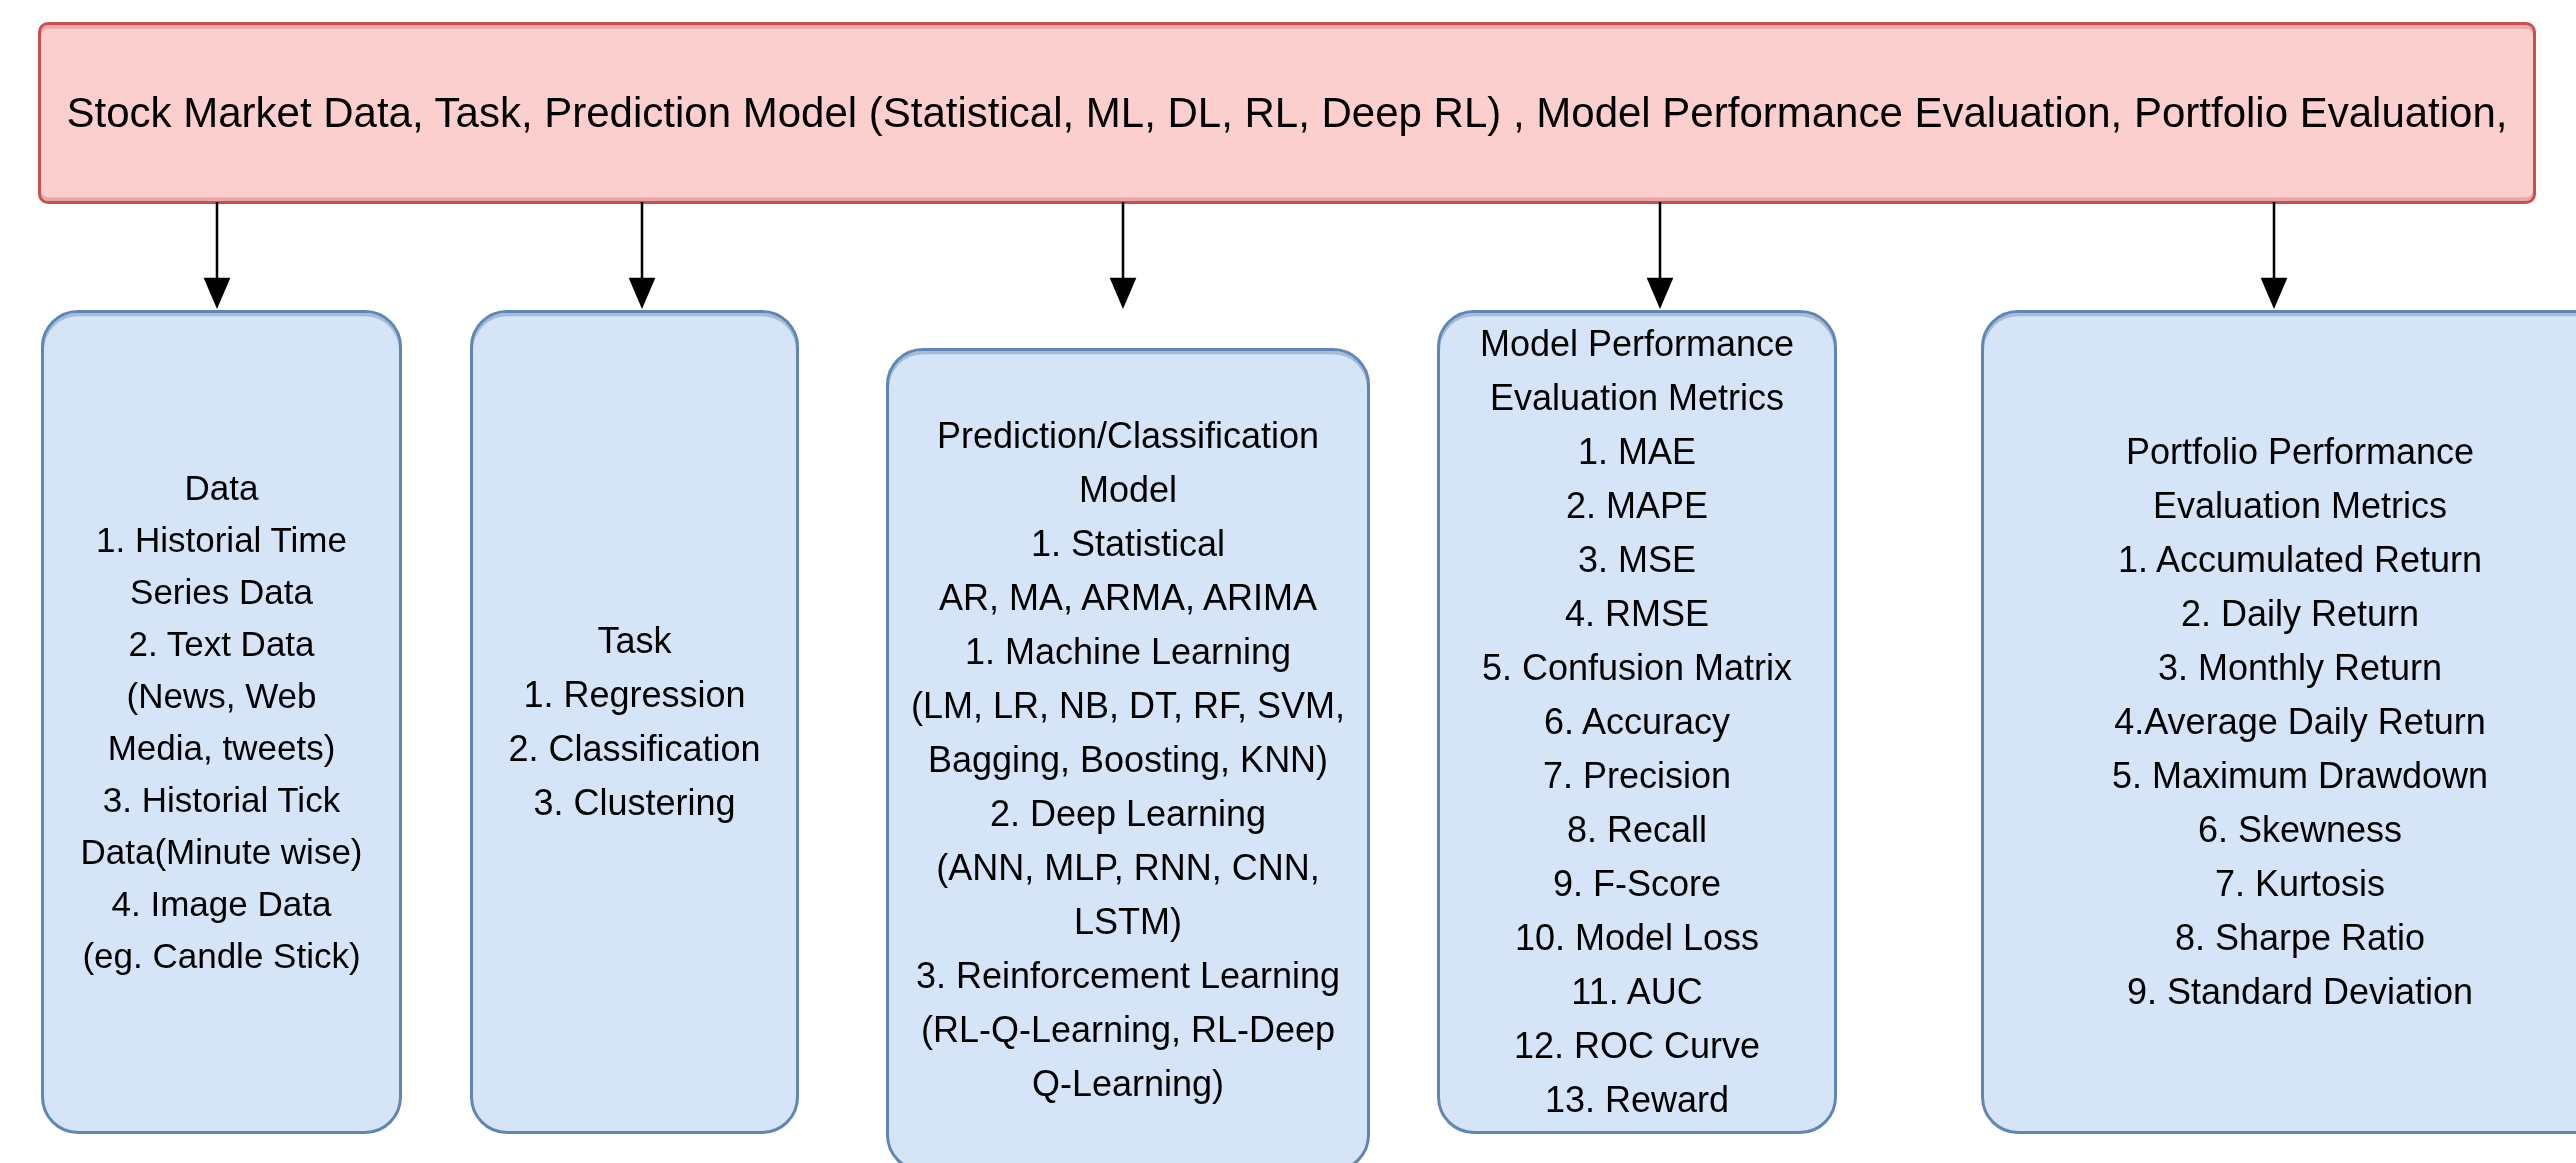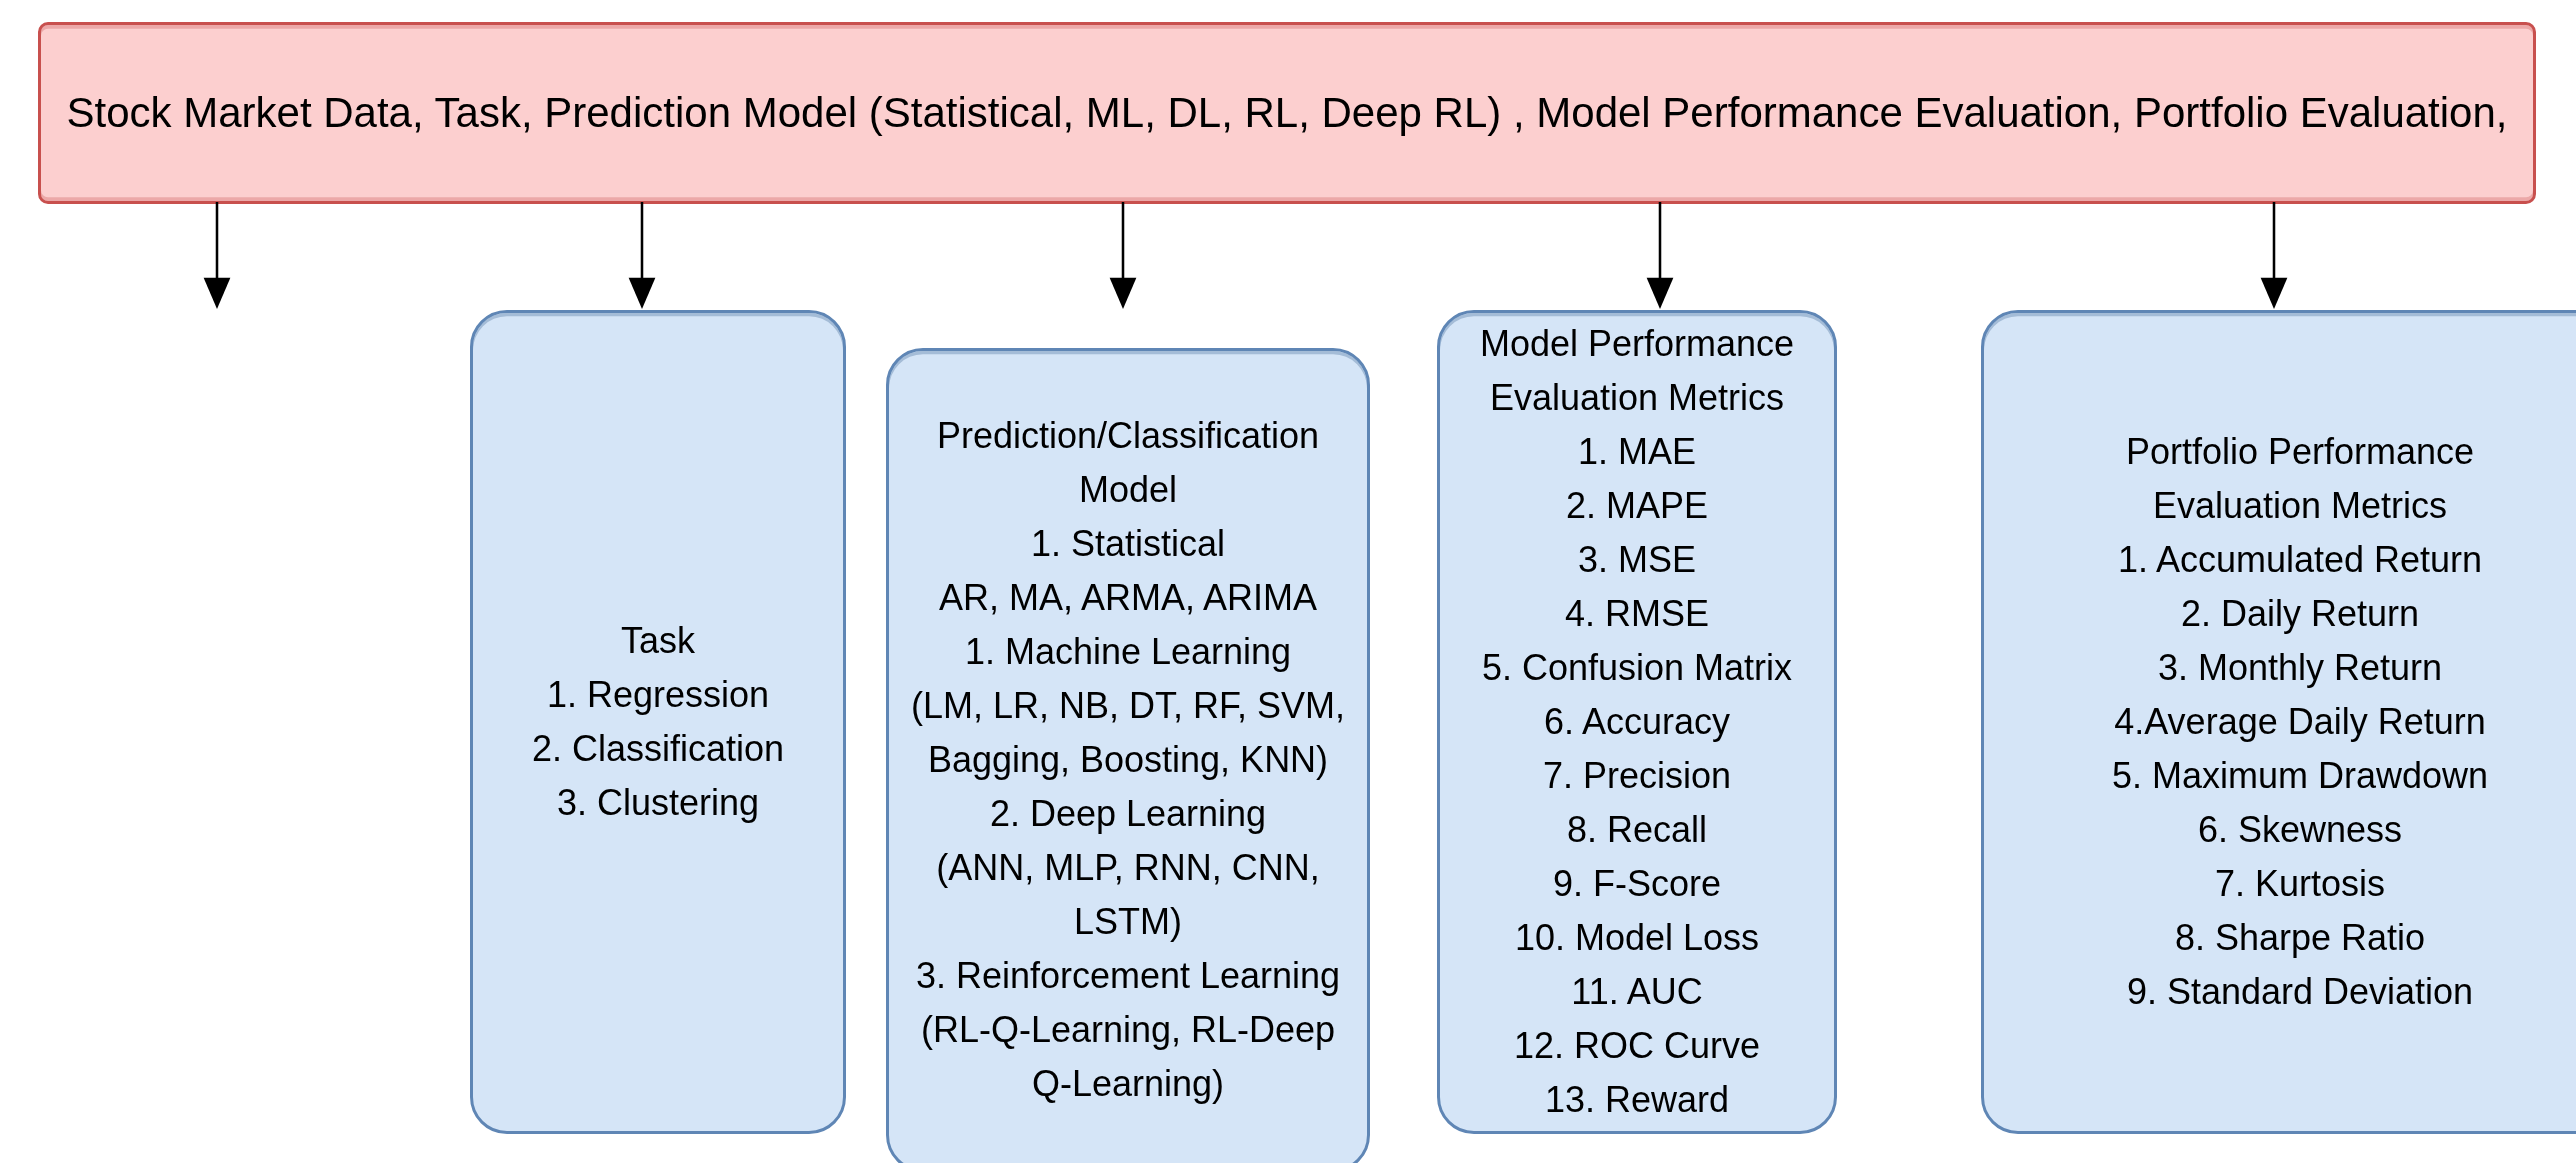--- a/index.html
+++ b/index.html
@@ -111,6 +111,18 @@
     </svg>
   </div>
 
+  <div class="node-box box-data">
+    <span class="node-text">Data
+1. Historial Time
+Series Data
+2. Text Data
+(News, Web
+Media, tweets)
+3. Historial Tick
+Data(Minute wise)
+4. Image Data
+(eg. Candle Stick)</span>
+  </div>
 
   <div class="node-box box-task">
     <span class="node-text">Task

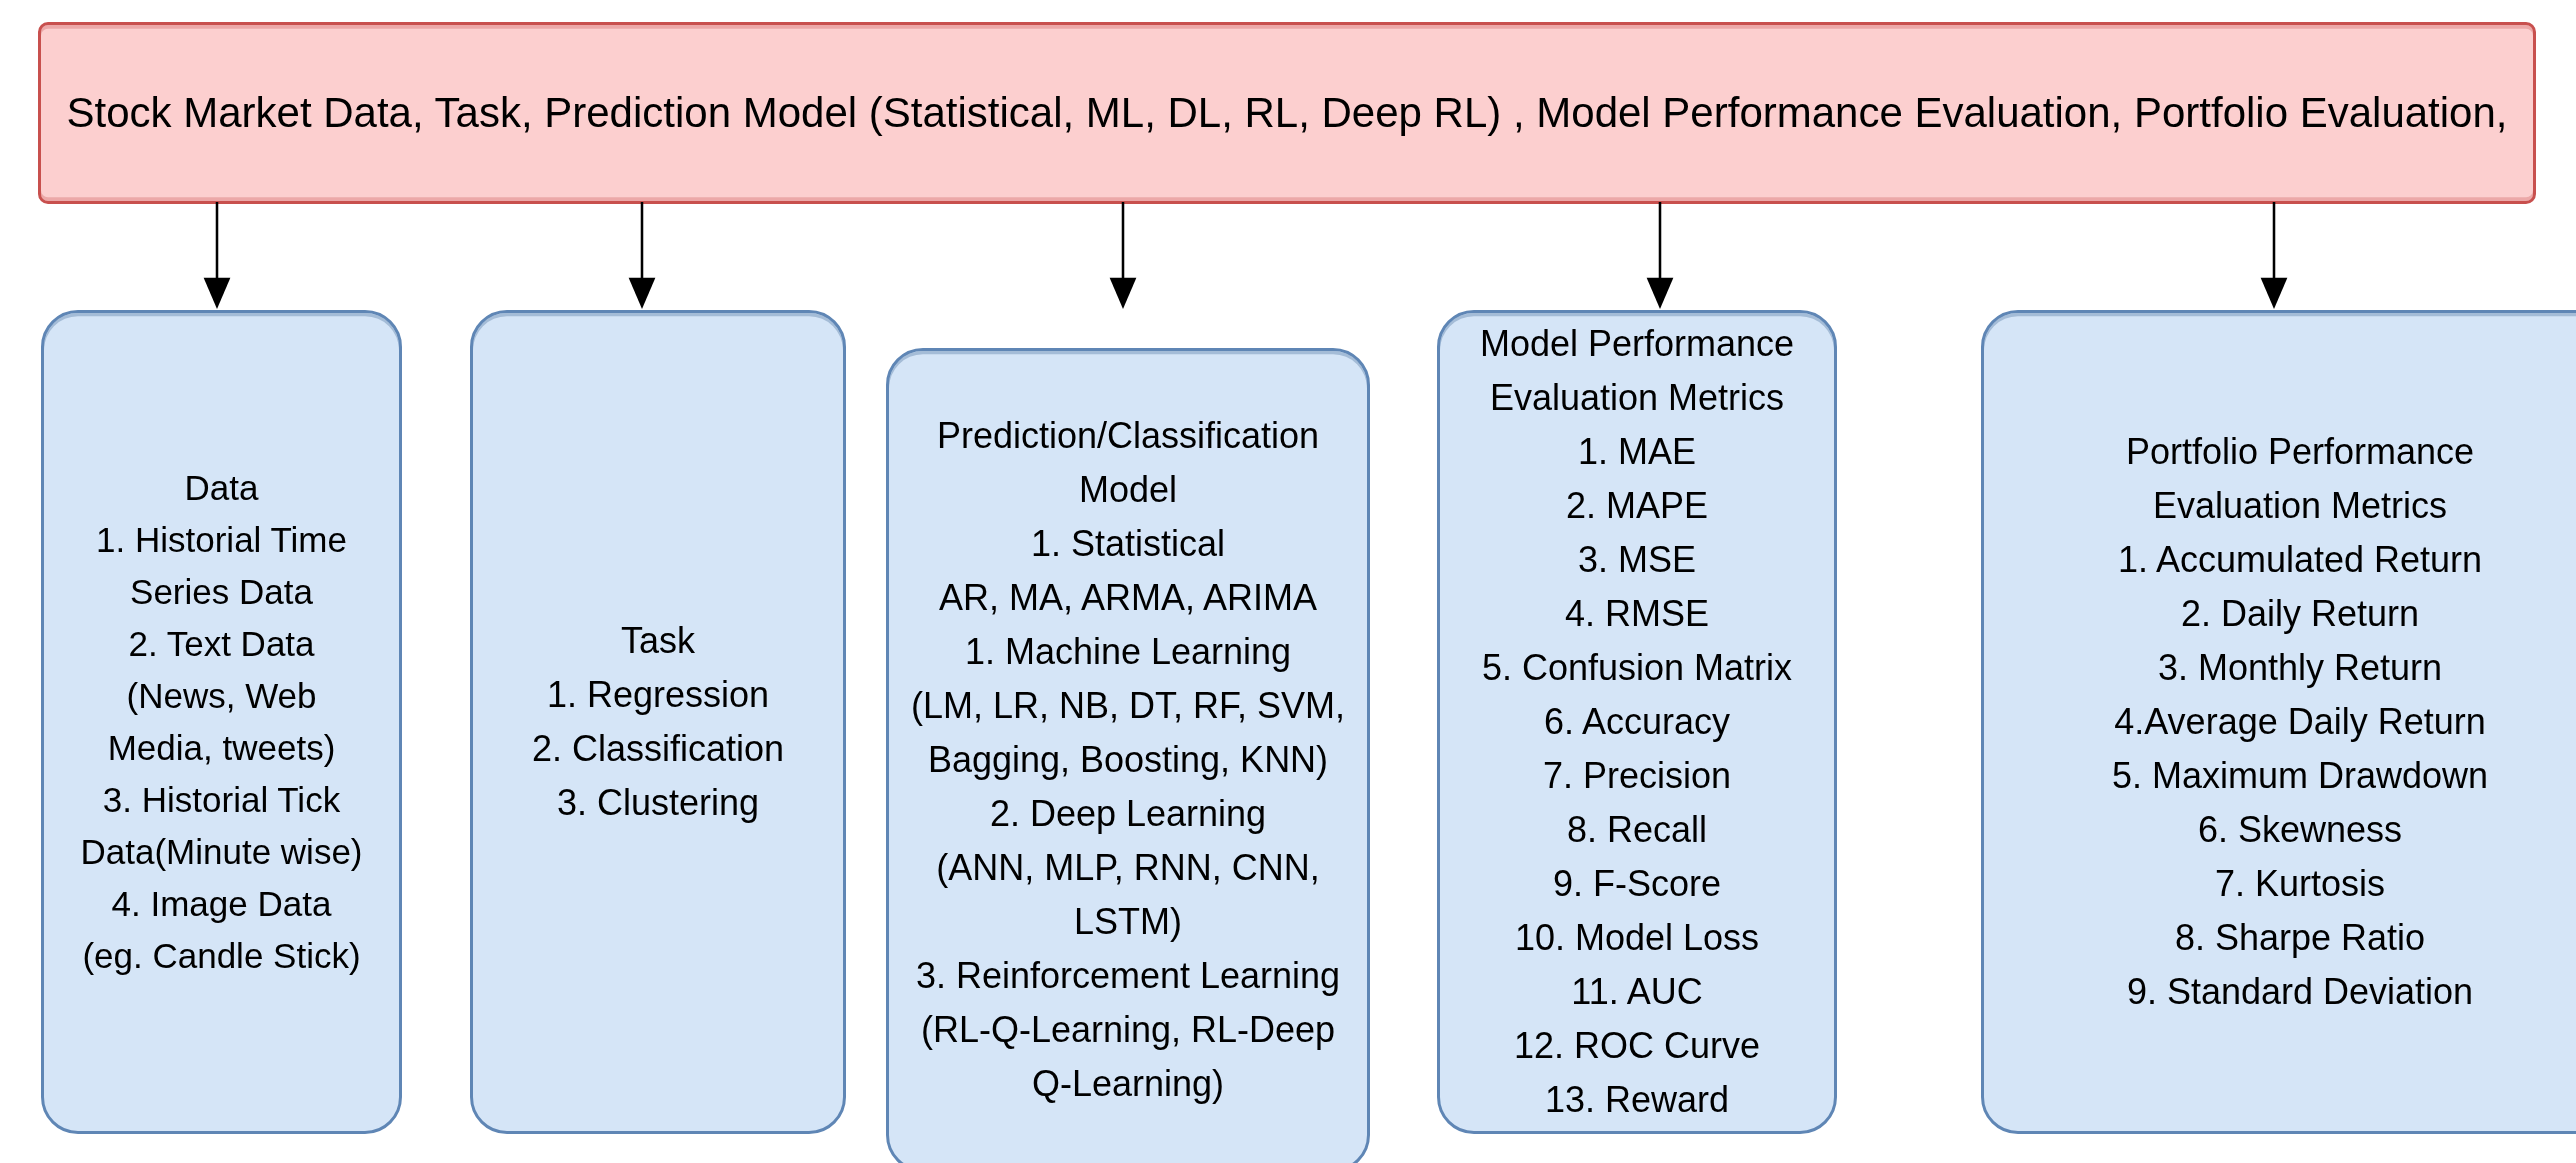--- a/index.html
+++ b/index.html
@@ -66,7 +66,7 @@
   }
   .box-data              { left: 41px;   width: 361px; }
   .box-data .node-text   { font-size: 35px; line-height: 52px; }
-  .box-task              { left: 470px;  width: 376px; }
+  .box-task              { left: 470px;  width: 329px; }
   .box-prediction        { left: 886px; width: 484px; margin-top: 38px; }
   .box-model-metrics     { left: 1437px; width: 400px; }
   .box-portfolio-metrics { left: 1981px; width: 638px; }

